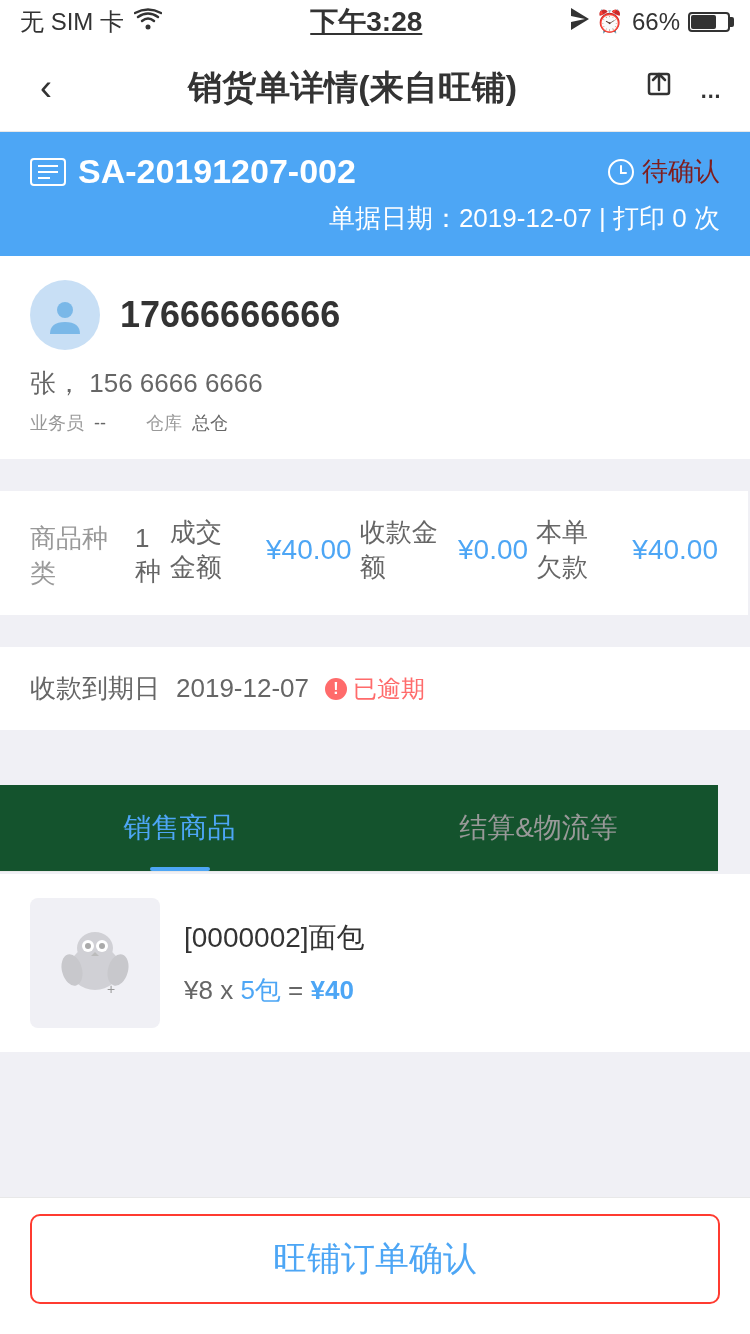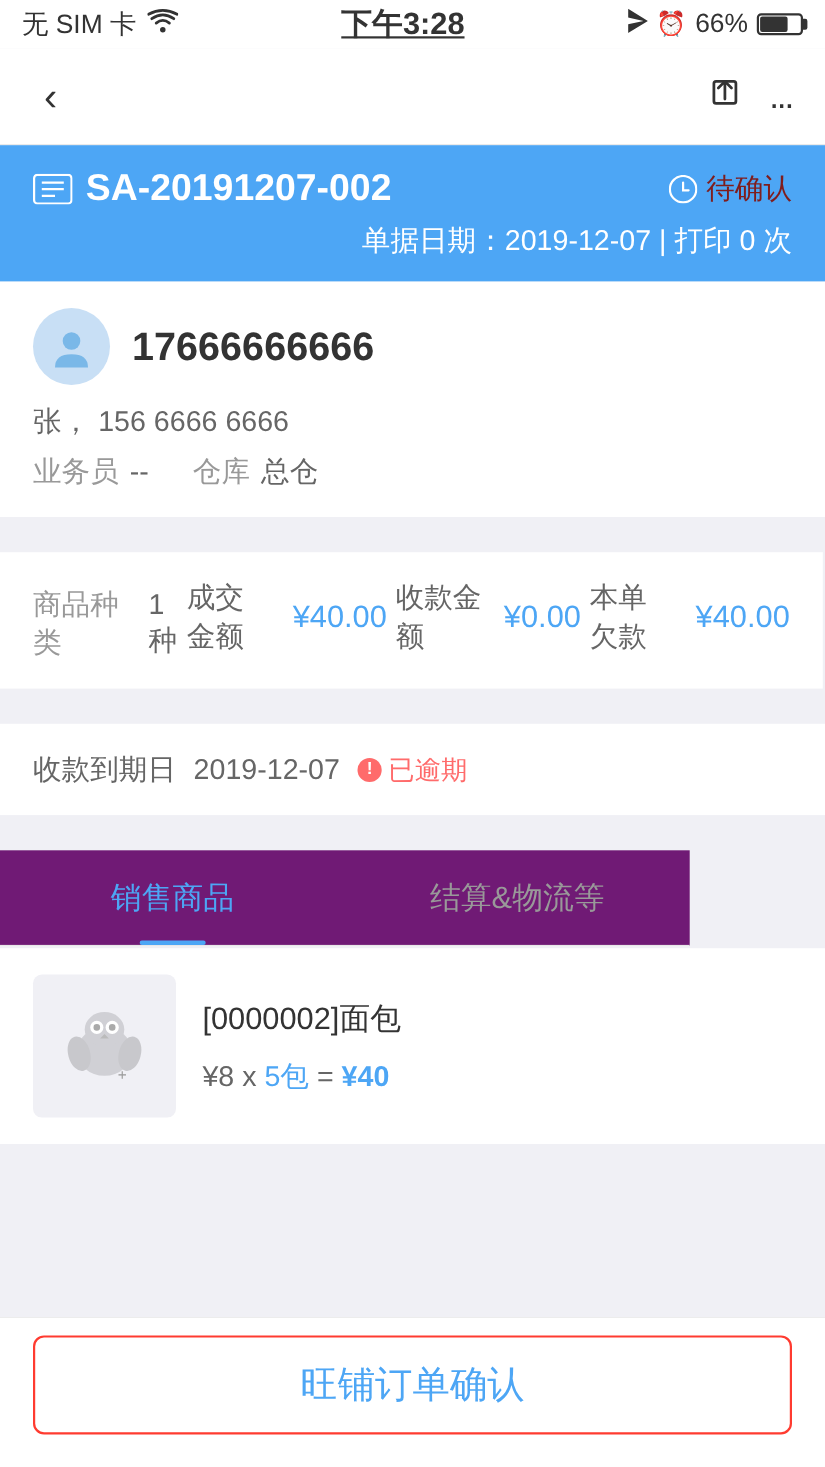--- a/index.html
+++ b/index.html
@@ -411,6 +411,7 @@
 
 <div class="nav-bar">
   <span class="nav-back">‹</span>
+  <span class="nav-title">销货单详情(来自旺铺)</span>
   <div class="nav-right">
     <span class="nav-share-icon">
       <svg width="32" height="32" viewBox="0 0 32 32" fill="none" stroke="#333" stroke-width="2.5">

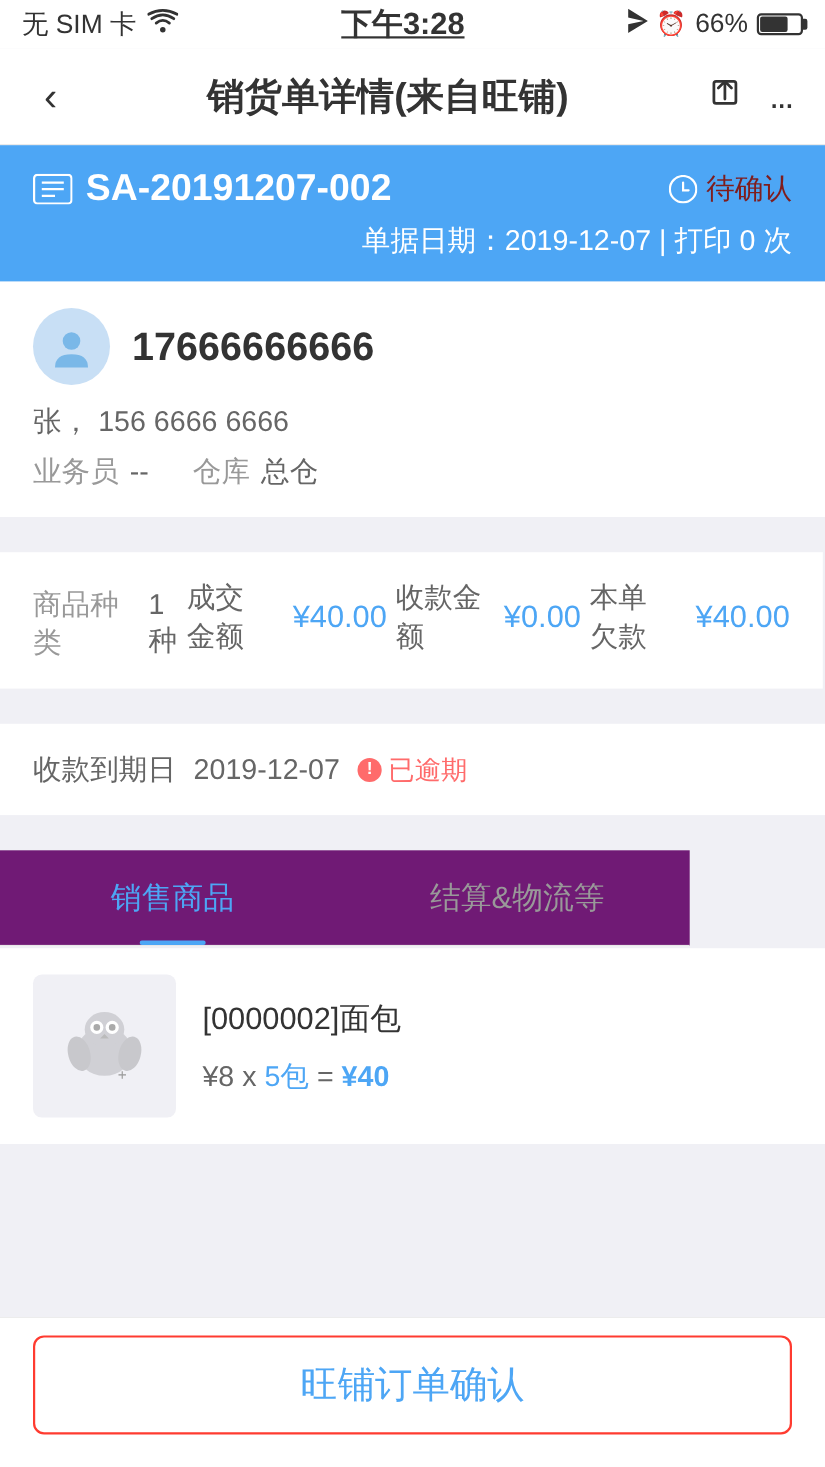--- a/index.html
+++ b/index.html
@@ -188,7 +188,7 @@
       display: flex;
       align-items: center;
       gap: 10px;
-      font-size: 26px;
+      font-size: 18px;
       color: #666;
     }
     .meta-label {

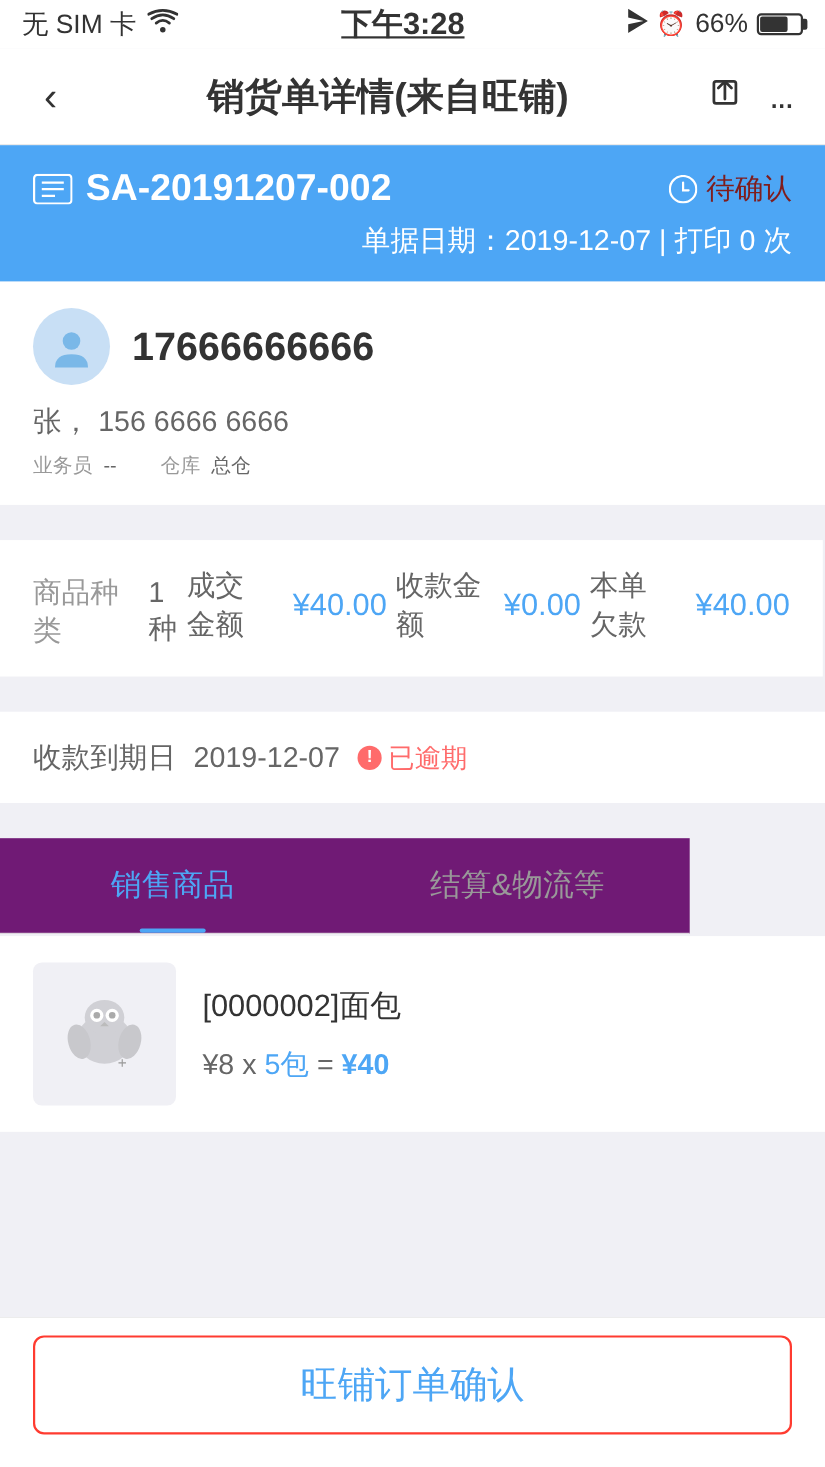--- a/index.html
+++ b/index.html
@@ -237,7 +237,7 @@
       background: #fff;
       width: 750px;
       padding: 24px 30px;
-      margin-bottom: 16px;
+      margin-bottom: 0;
       display: flex;
       align-items: center;
       gap: 16px;

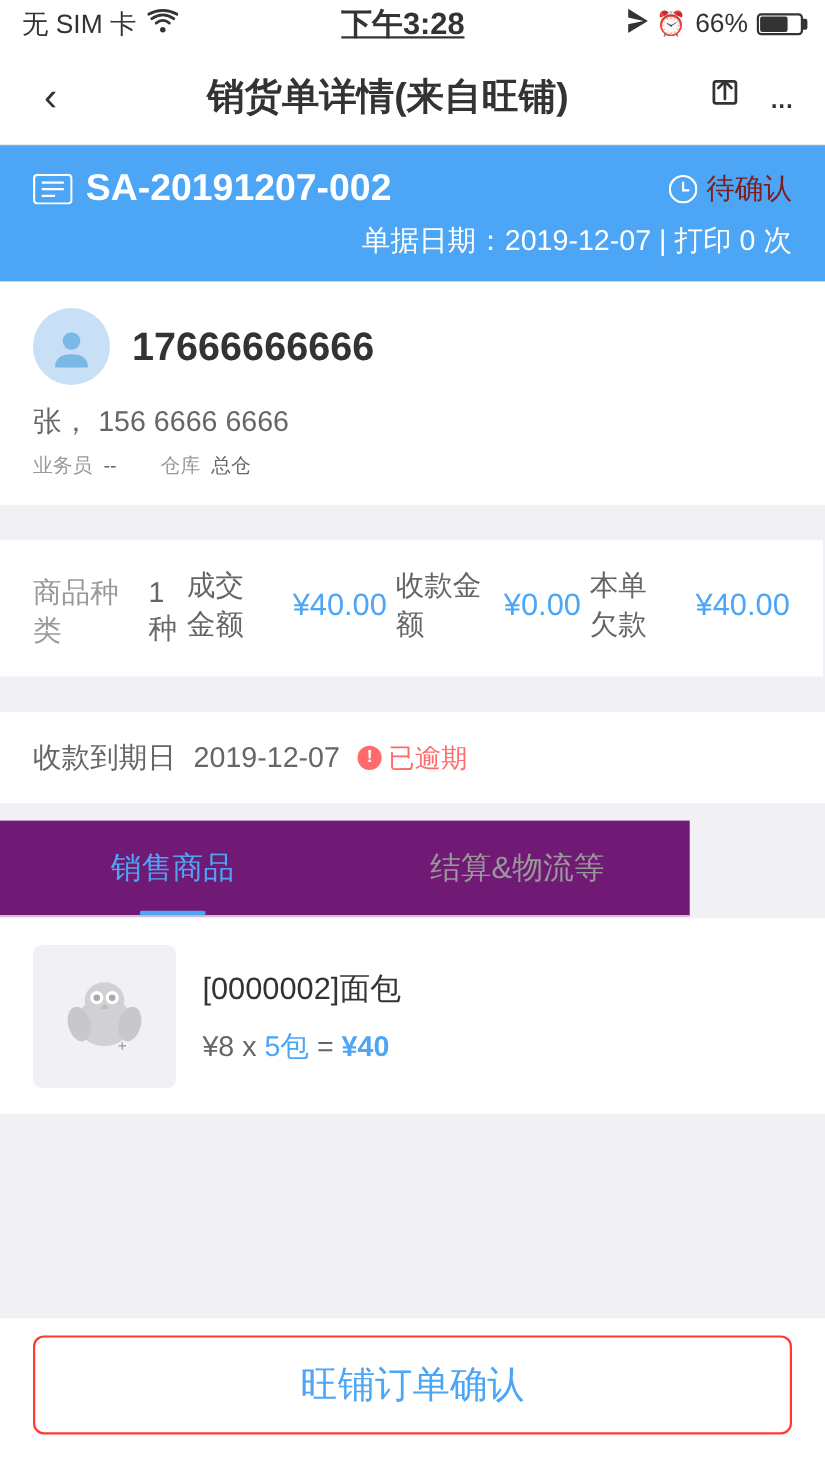--- a/index.html
+++ b/index.html
@@ -266,10 +266,11 @@
 
     
     .tabs-container {
-      background: #701a75;
-      width: 627px;
+      background: #14532d;
+      width: 718px;
       display: flex;
       border-bottom: 1px solid #e8e8e8;
+      margin-top: 39px;
     }
     .tab-item {
       flex: 1;

